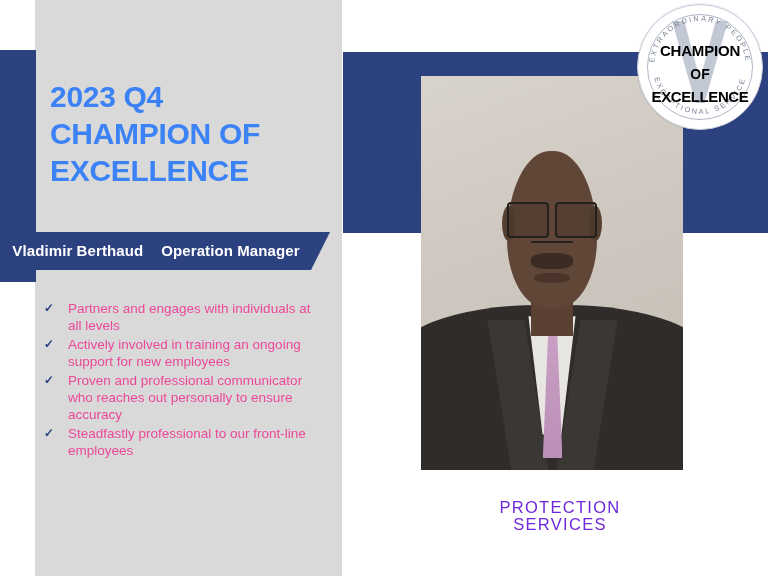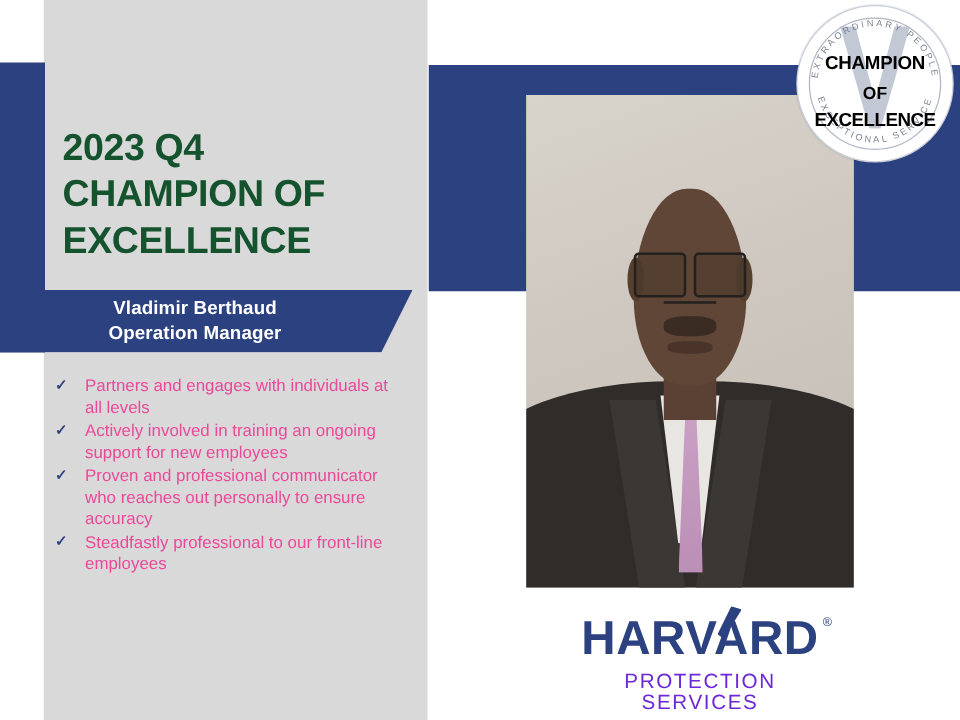--- a/index.html
+++ b/index.html
@@ -41,12 +41,11 @@
     position:absolute;
     left:50px;top:78px;
     width:290px;
-    color:#14532d;
+    color:#3b82f6;
     font-weight:bold;
     font-size:30px;
     line-height:1.24;
     letter-spacing:-0.3px;
-    margin-top:22px;
   }
   .headline .l1{display:block;}
   .headline .l2{display:block;}

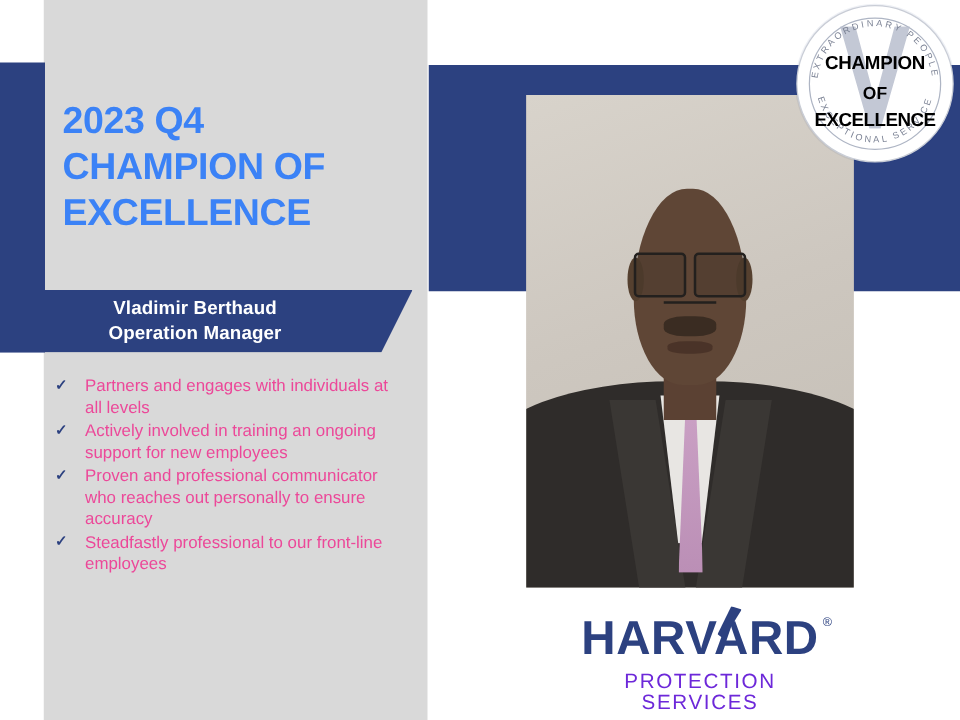--- a/index.html
+++ b/index.html
@@ -55,11 +55,11 @@
   .name-banner{
     position:absolute;
     left:0;top:232px;
-    width:330px;height:50px;
+    width:330px;height:38px;
     background:#2c4180;
     clip-path:polygon(0 0, 330px 0, 305px 50px, 0 50px);
     display:flex;
-    flex-direction:column;
+    flex-direction:row;
     align-items:center;
     justify-content:center;
   }

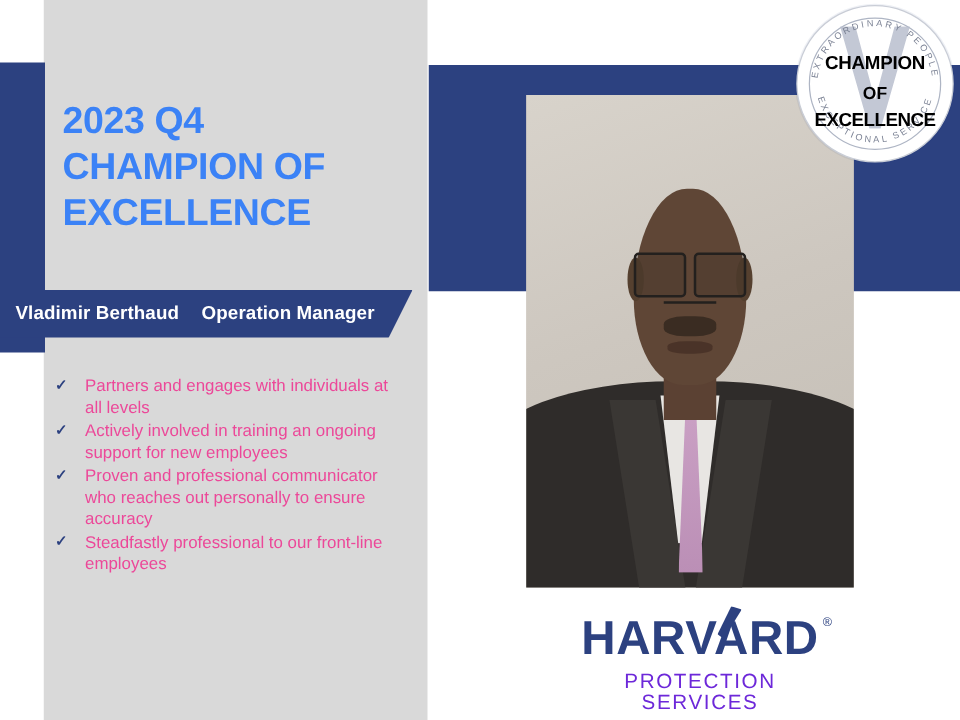--- a/index.html
+++ b/index.html
@@ -372,11 +372,6 @@
   </div>
 
   <div class="logo">
-    <span class="word">
-      <span>HARVARD</span>
-      <span class="swoosh"></span>
-      <span class="reg">®</span>
-    </span>
     <span class="sub">PROTECTION SERVICES</span>
   </div>
 

